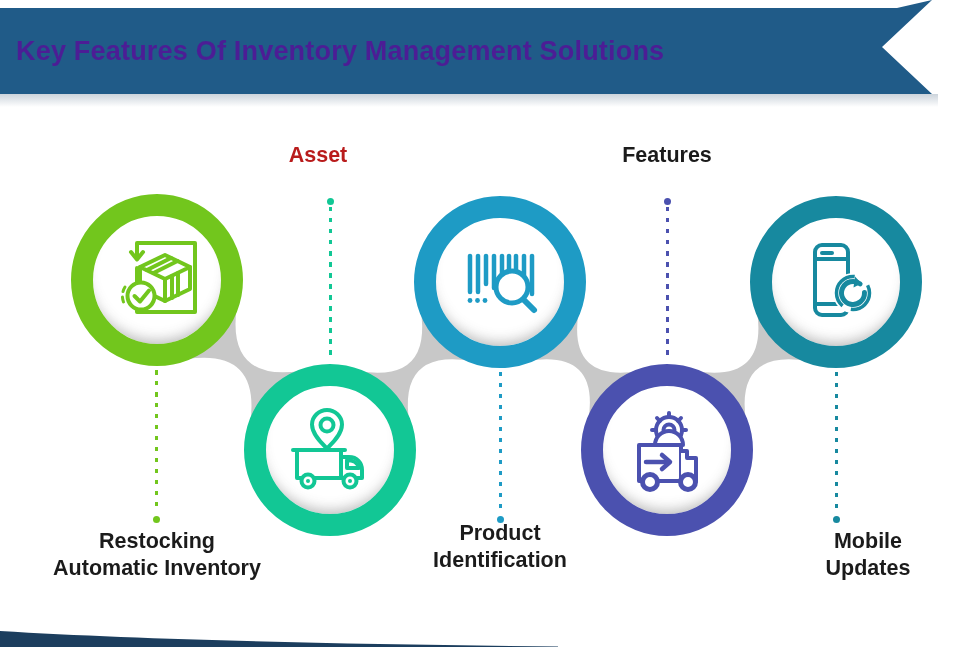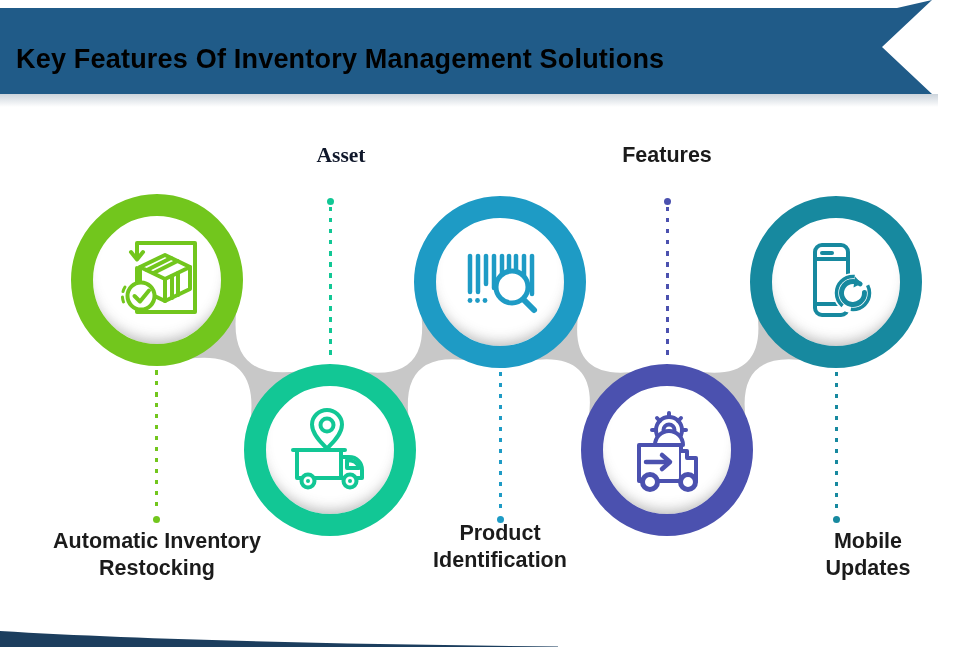--- a/index.html
+++ b/index.html
@@ -56,7 +56,7 @@
     <polygon id="ribbon-shape" points="0,8 897,8 932,0 882,47 932,94 0,94" fill="#205b88"></polygon>
   </svg>
   <div class="banner-shadow"></div>
-  <div class="title" style="color: #000000; margin-top: 8px;">Key Features Of Inventory Management Solutions</div>
+  <div class="title" style="color: #4c1d95;">Key Features Of Inventory Management Solutions</div>
 
   <div class="fgroup" style="--c: #72c61d;">
     <div class="node" style="left:71px;top:194px;">

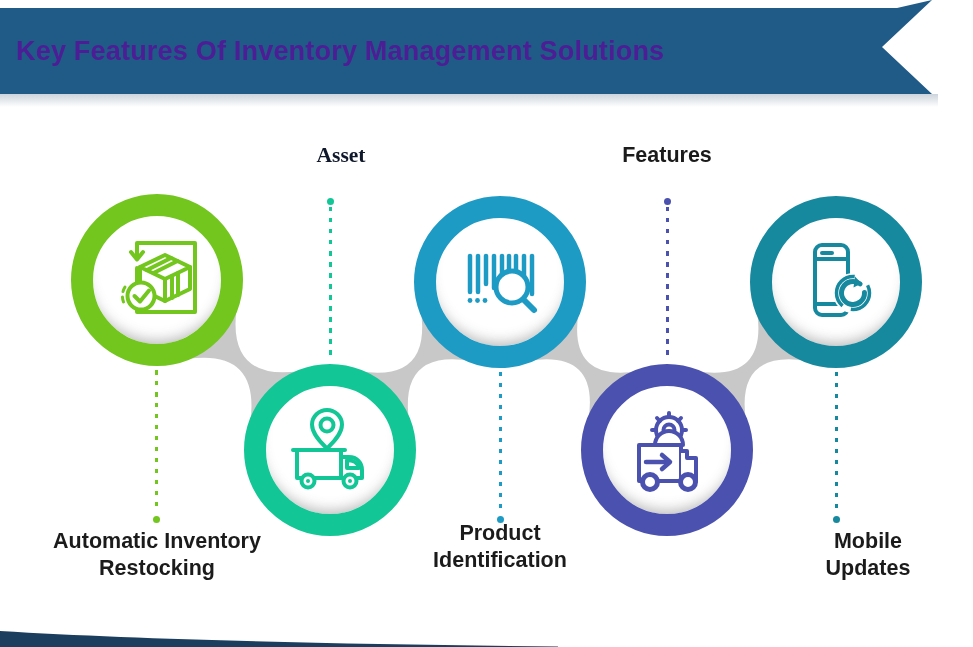--- a/index.html
+++ b/index.html
@@ -107,7 +107,7 @@
     </div>
     <div class="dotline" style="left:328.5px;top:207px;height:153px;"></div>
     <div class="enddot" style="left:326.5px;top:198px;"></div>
-    <div class="flabel" style="left: 211px; top: 142px; color: #0f172a; font-family: Liberation Serif, serif;">
+    <div class="flabel" style="left: 188px; top: 142px; color: #b91c1c;">
       <div>Asset</div>
     </div>
   </div>

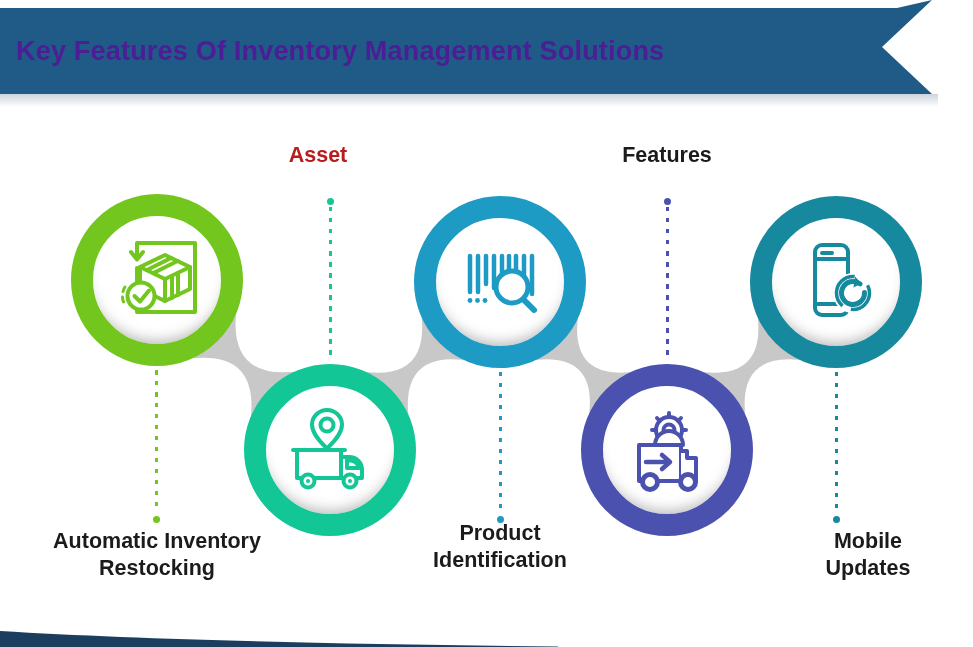--- a/index.html
+++ b/index.html
@@ -82,8 +82,8 @@
     <div class="dotline" style="left:155px;top:370px;height:142px;"></div>
     <div class="enddot" style="left:153px;top:516px;"></div>
     <div class="flabel" style="left: 27px; top: 528px; color: rgb(27, 27, 27);">
+      <div>Restocking</div>
       <div>Automatic Inventory</div>
-      <div>Restocking</div>
     </div>
   </div>
 

